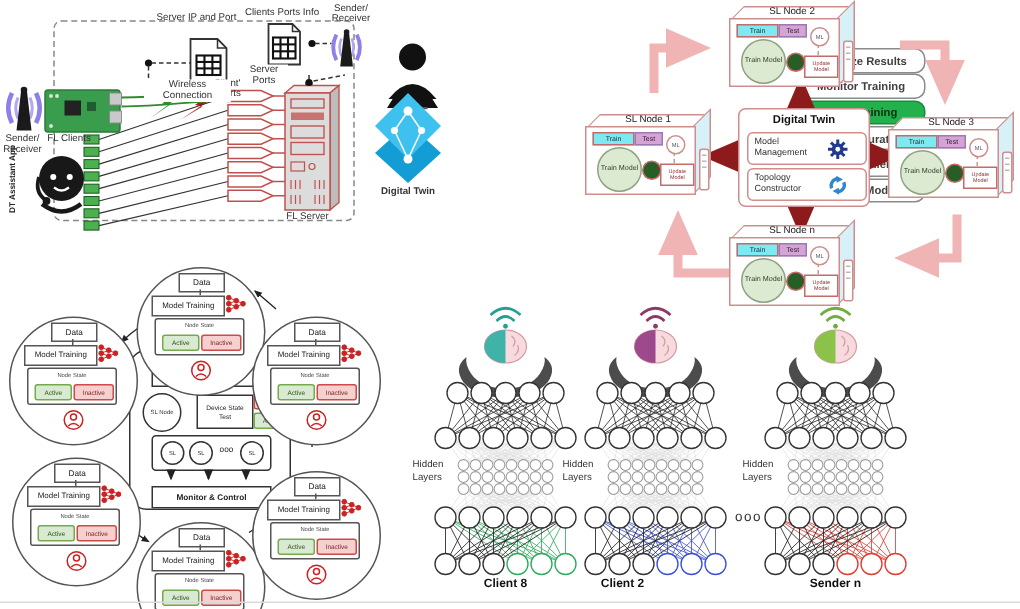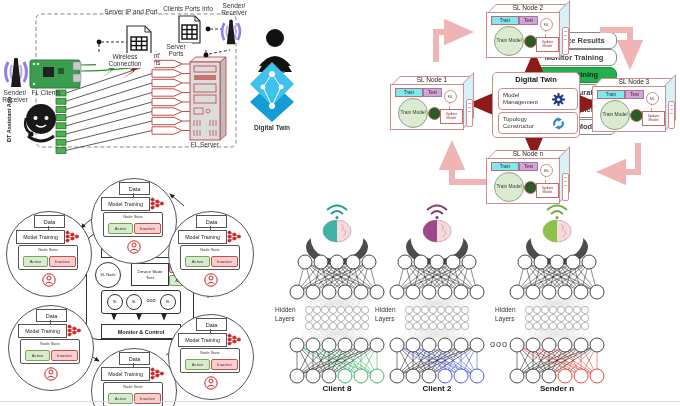--- a/index.html
+++ b/index.html
@@ -1082,7 +1082,7 @@
           <circle cx="84" cy="176" r="7" fill="#fff" stroke="#3b4fd8" stroke-width="0.9"></circle>
           <circle cx="100" cy="176" r="7" fill="#fff" stroke="#3b4fd8" stroke-width="0.9"></circle>
         </svg>
-        <div class="client-label" style="left: 377px;">Client 2</div>
+        <div class="client-label" style="left: 355px;">Client 2</div>
         <div class="hidden-label" style="left: 375px;">Hidden Layers</div>
         <svg width="120" height="184" class="abs" style="left: 497px; top: 200px;">
           <g>

